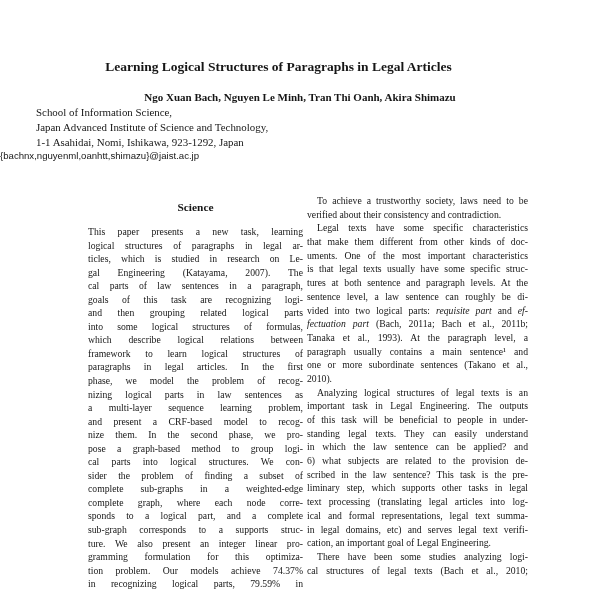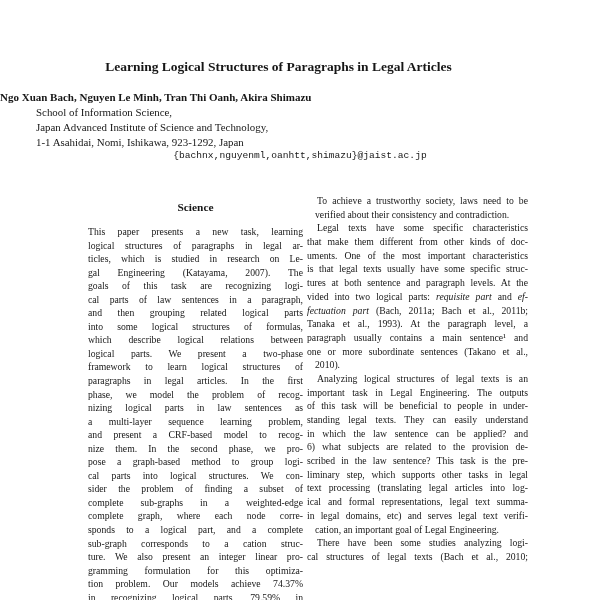--- a/index.html
+++ b/index.html
@@ -24,6 +24,7 @@
   }
   .authors {
     position: absolute; top: 90px; left: 0; width: 600px;
+    text-align: center;
     font-weight: bold; font-size: 11px; line-height: 14px;
   }
   .affil {

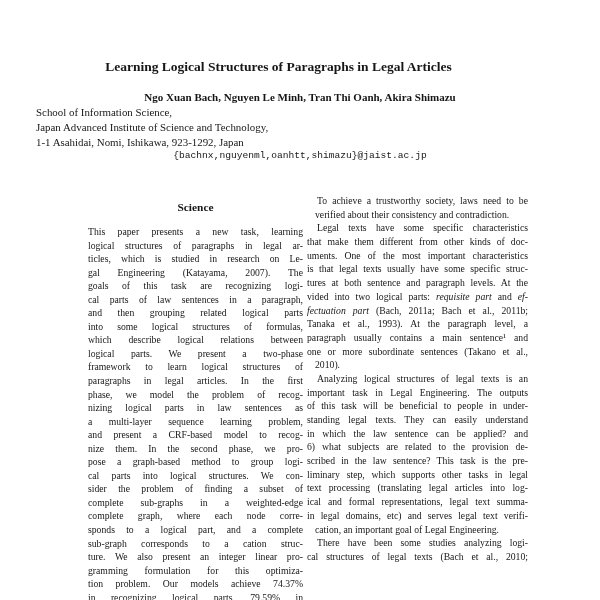--- a/index.html
+++ b/index.html
@@ -34,8 +34,8 @@
   }
   .email {
     position: absolute; top: 149px; left: 0; width: 600px;
-    text-align: center;
-    font-family: Liberation Mono, monospace;
+    text-align: left;
+    font-family: Liberation Sans, sans-serif;
     font-size: 9.6px; line-height: 13px;
   }
   .abstract-heading {

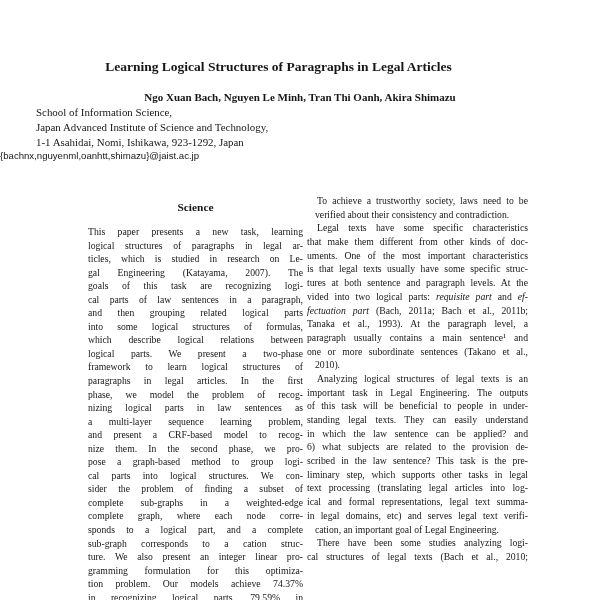--- a/index.html
+++ b/index.html
@@ -58,7 +58,7 @@
     white-space: normal;
   }
   .col-right .tl { height: 13.7px; line-height: 13.7px; }
-  .tl.nj { text-align-last: auto; margin-left: 8px; }
+  .tl.nj { text-align-last: auto; }
   .tl.ind { text-indent: 10px; }
   .tl i { font-style: italic; }
 </style>

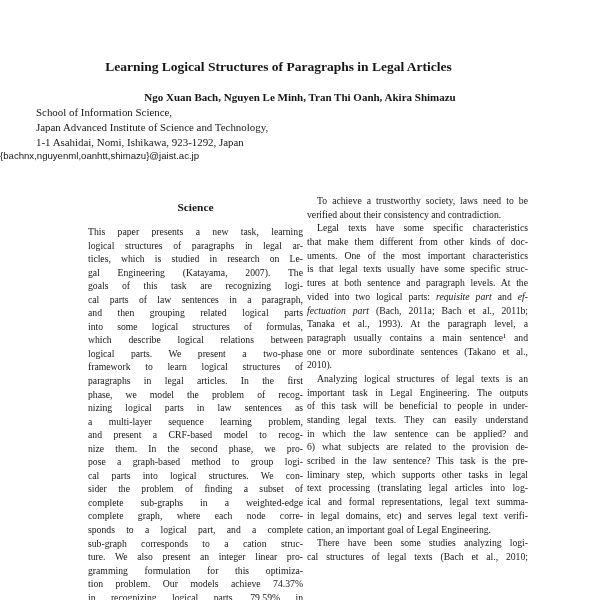--- a/index.html
+++ b/index.html
@@ -86,8 +86,8 @@
       <div class="tl"><span>logical structures of paragraphs in legal ar-</span></div>
       <div class="tl"><span>ticles, which is studied in research on Le-</span></div>
       <div class="tl"><span>gal Engineering (Katayama, 2007). The</span></div>
+      <div class="tl"><span>cal parts of law sentences in a paragraph,</span></div>
       <div class="tl"><span>goals of this task are recognizing logi-</span></div>
-      <div class="tl"><span>cal parts of law sentences in a paragraph,</span></div>
       <div class="tl"><span>and then grouping related logical parts</span></div>
       <div class="tl"><span>into some logical structures of formulas,</span></div>
       <div class="tl"><span>which describe logical relations between</span></div>

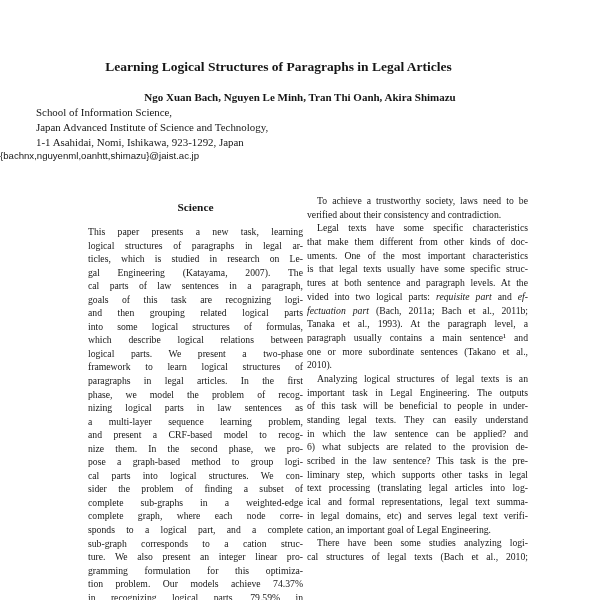--- a/index.html
+++ b/index.html
@@ -120,6 +120,7 @@
       <div class="tl"><span>uments. One of the most important characteristics</span></div>
       <div class="tl"><span>is that legal texts usually have some specific struc-</span></div>
       <div class="tl"><span>tures at both sentence and paragraph levels. At the</span></div>
+      <div class="tl"><span>sentence level, a law sentence can roughly be di-</span></div>
       <div class="tl"><span>vided into two logical parts: </span><i>requisite part</i><span> and </span><i>ef-</i></div>
       <div class="tl"><i>fectuation part</i><span> (Bach, 2011a; Bach et al., 2011b;</span></div>
       <div class="tl"><span>Tanaka et al., 1993). At the paragraph level, a</span></div>

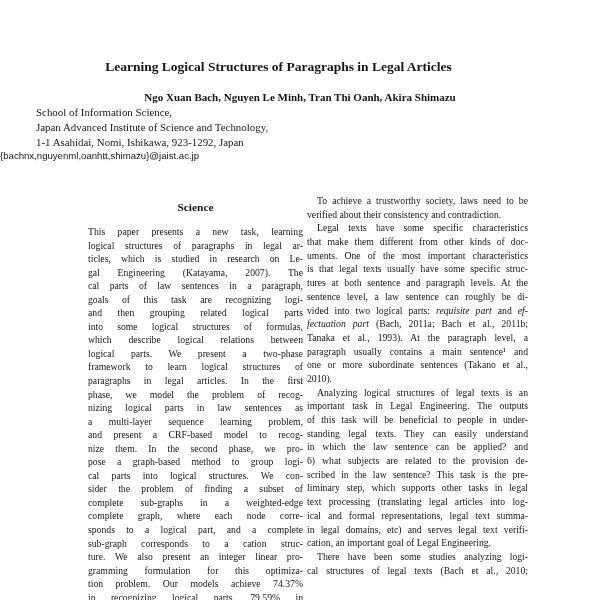--- a/index.html
+++ b/index.html
@@ -91,7 +91,6 @@
       <div class="tl"><span>and then grouping related logical parts</span></div>
       <div class="tl"><span>into some logical structures of formulas,</span></div>
       <div class="tl"><span>which describe logical relations between</span></div>
-      <div class="tl"><span>logical parts. We present a two-phase</span></div>
       <div class="tl"><span>framework to learn logical structures of</span></div>
       <div class="tl"><span>paragraphs in legal articles. In the first</span></div>
       <div class="tl"><span>phase, we model the problem of recog-</span></div>

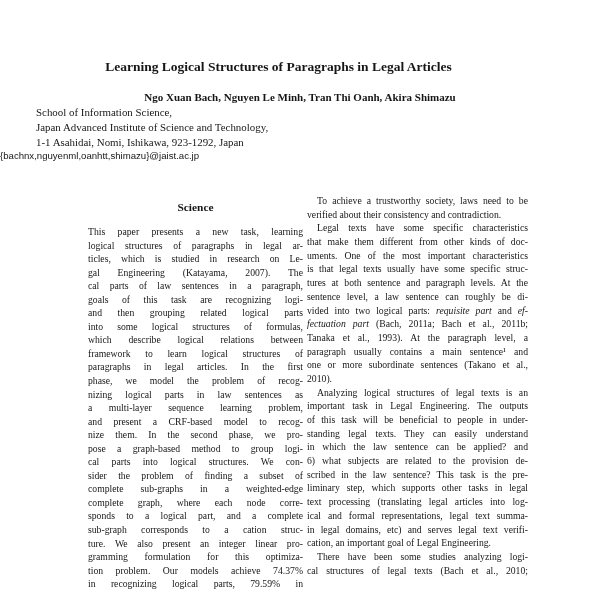--- a/index.html
+++ b/index.html
@@ -104,7 +104,7 @@
       <div class="tl"><span>complete sub-graphs in a weighted-edge</span></div>
       <div class="tl"><span>complete graph, where each node corre-</span></div>
       <div class="tl"><span>sponds to a logical part, and a complete</span></div>
-      <div class="tl"><span>sub-graph corresponds to a cation struc-</span></div>
+      <div class="tl"><span>sub-graph corresponds to a supports struc-</span></div>
       <div class="tl"><span>ture. We also present an integer linear pro-</span></div>
       <div class="tl"><span>gramming formulation for this optimiza-</span></div>
       <div class="tl"><span>tion problem. Our models achieve 74.37%</span></div>

